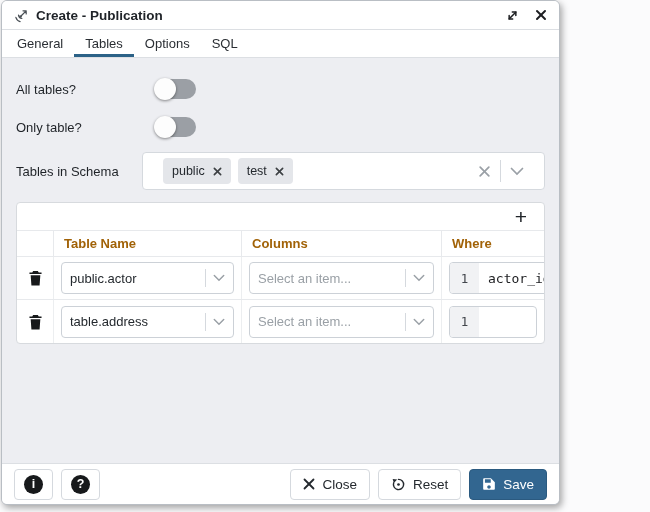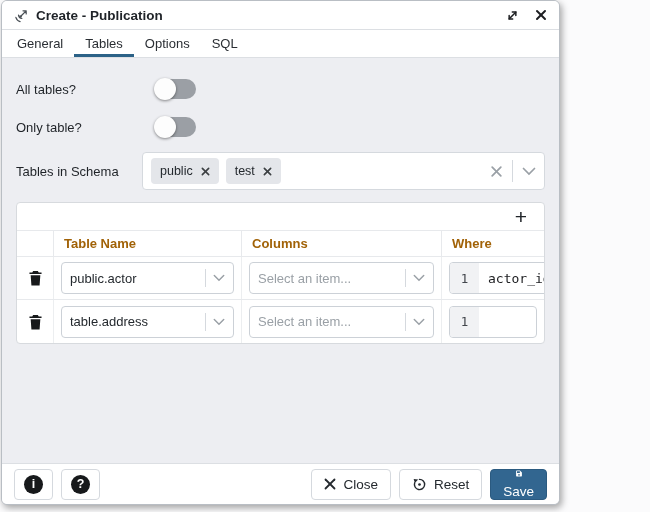--- a/index.html
+++ b/index.html
@@ -37,7 +37,7 @@
   
   .schema-row{ margin-top:6px; align-items:center; }
   .multiselect{ flex:1; height:38px; background:#fff; border:1px solid #d5d9de; border-radius:4px;
-    display:flex; align-items:center; padding:0 8px; cursor:text;}
+    display:flex; align-items:center; padding:0 20px; cursor:text;}
   .chip{ background:#e4e6ea; border-radius:4px; height:26px; padding:0 9px; margin-right:7px;
     display:flex; align-items:center; gap:8px; font-size:12.5px; color:#24292e; }
   .chip-x{ display:flex; cursor:pointer; }

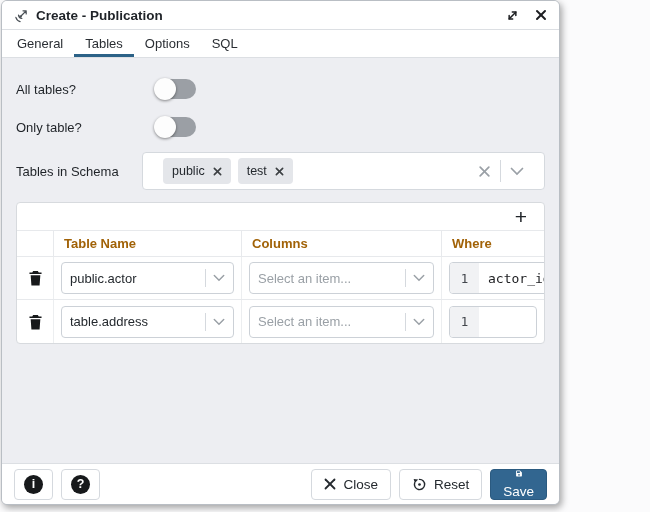--- a/index.html
+++ b/index.html
@@ -80,7 +80,7 @@
   .footer-right{ margin-left:auto; display:flex; gap:8px; }
   .btn{ height:31px; background:#fff; border:1px solid #d5d9de; border-radius:4px;
     display:flex; align-items:center; gap:7px; padding:0 12px; font-size:13.5px; color:#24292e; cursor:pointer;}
-  .btn.primary{ background:#326690; border-color:#2b5a80; color:#fff;flex-direction:column; }
+  .btn.primary{ background:#326690; border-color:#2b5a80; color:#fff; }
 </style>
 </head>
 <body>

